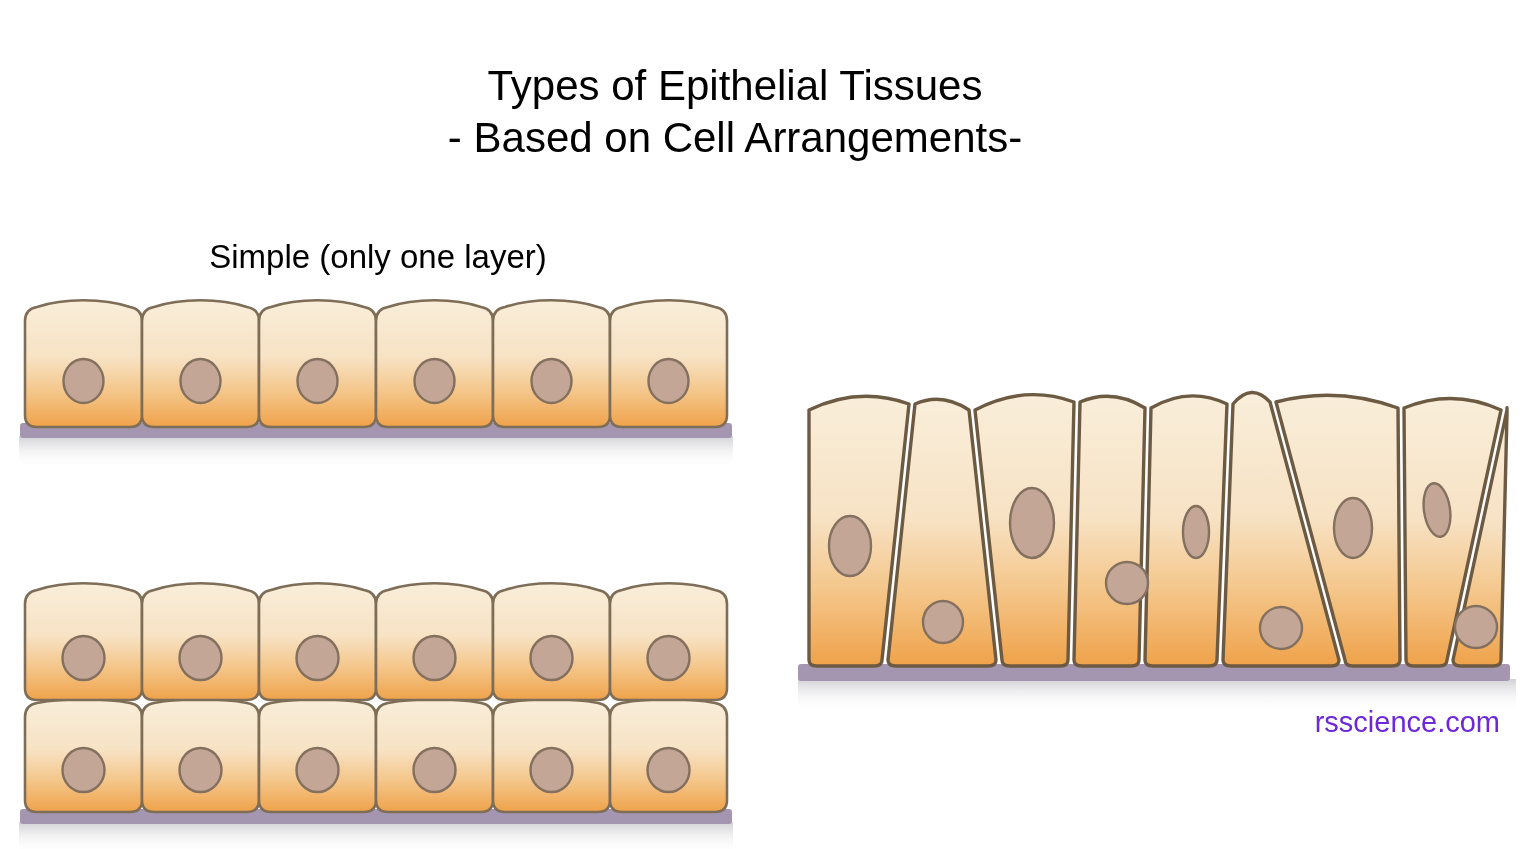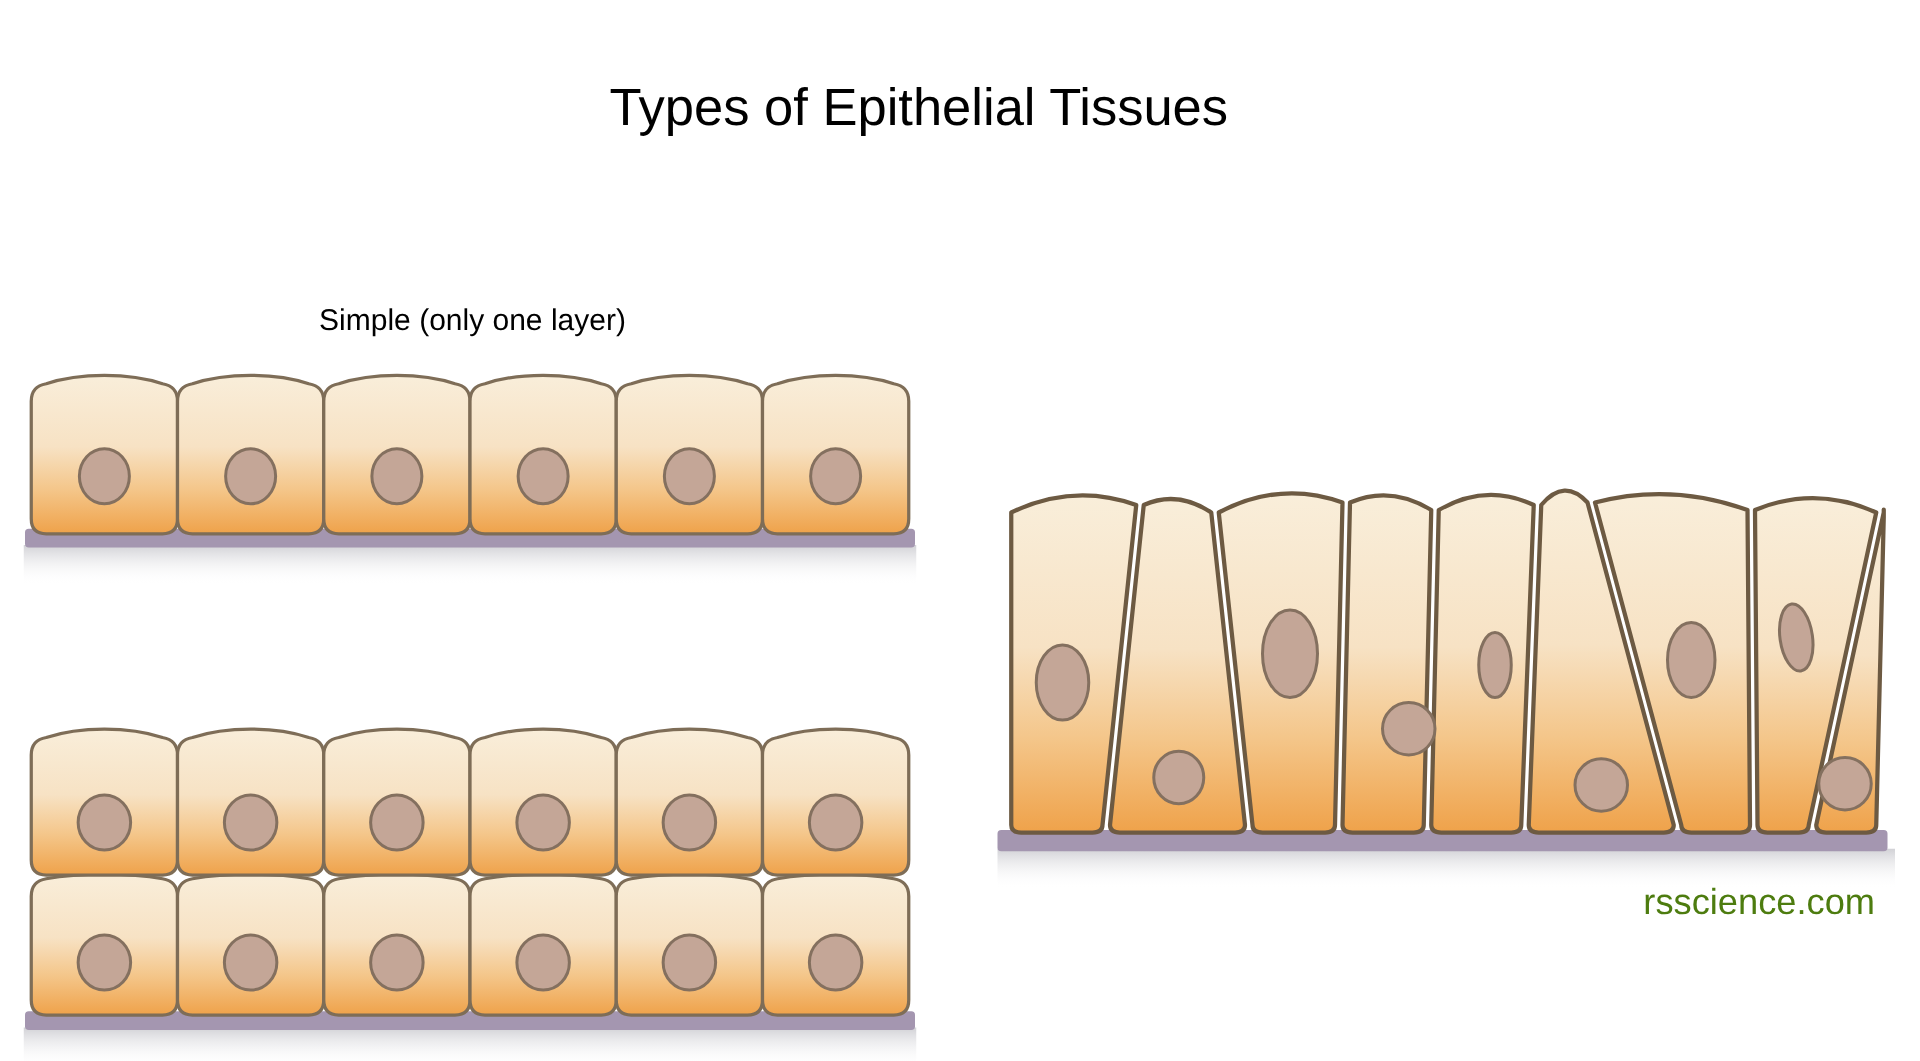--- a/index.html
+++ b/index.html
@@ -220,6 +220,7 @@
 
   <div class="title">
     <div>Types of Epithelial Tissues</div>
+    <div>- Based on Cell Arrangements-</div>
   </div>
 
   <div id="label-simple" class="section-label">Simple (only one layer)</div>

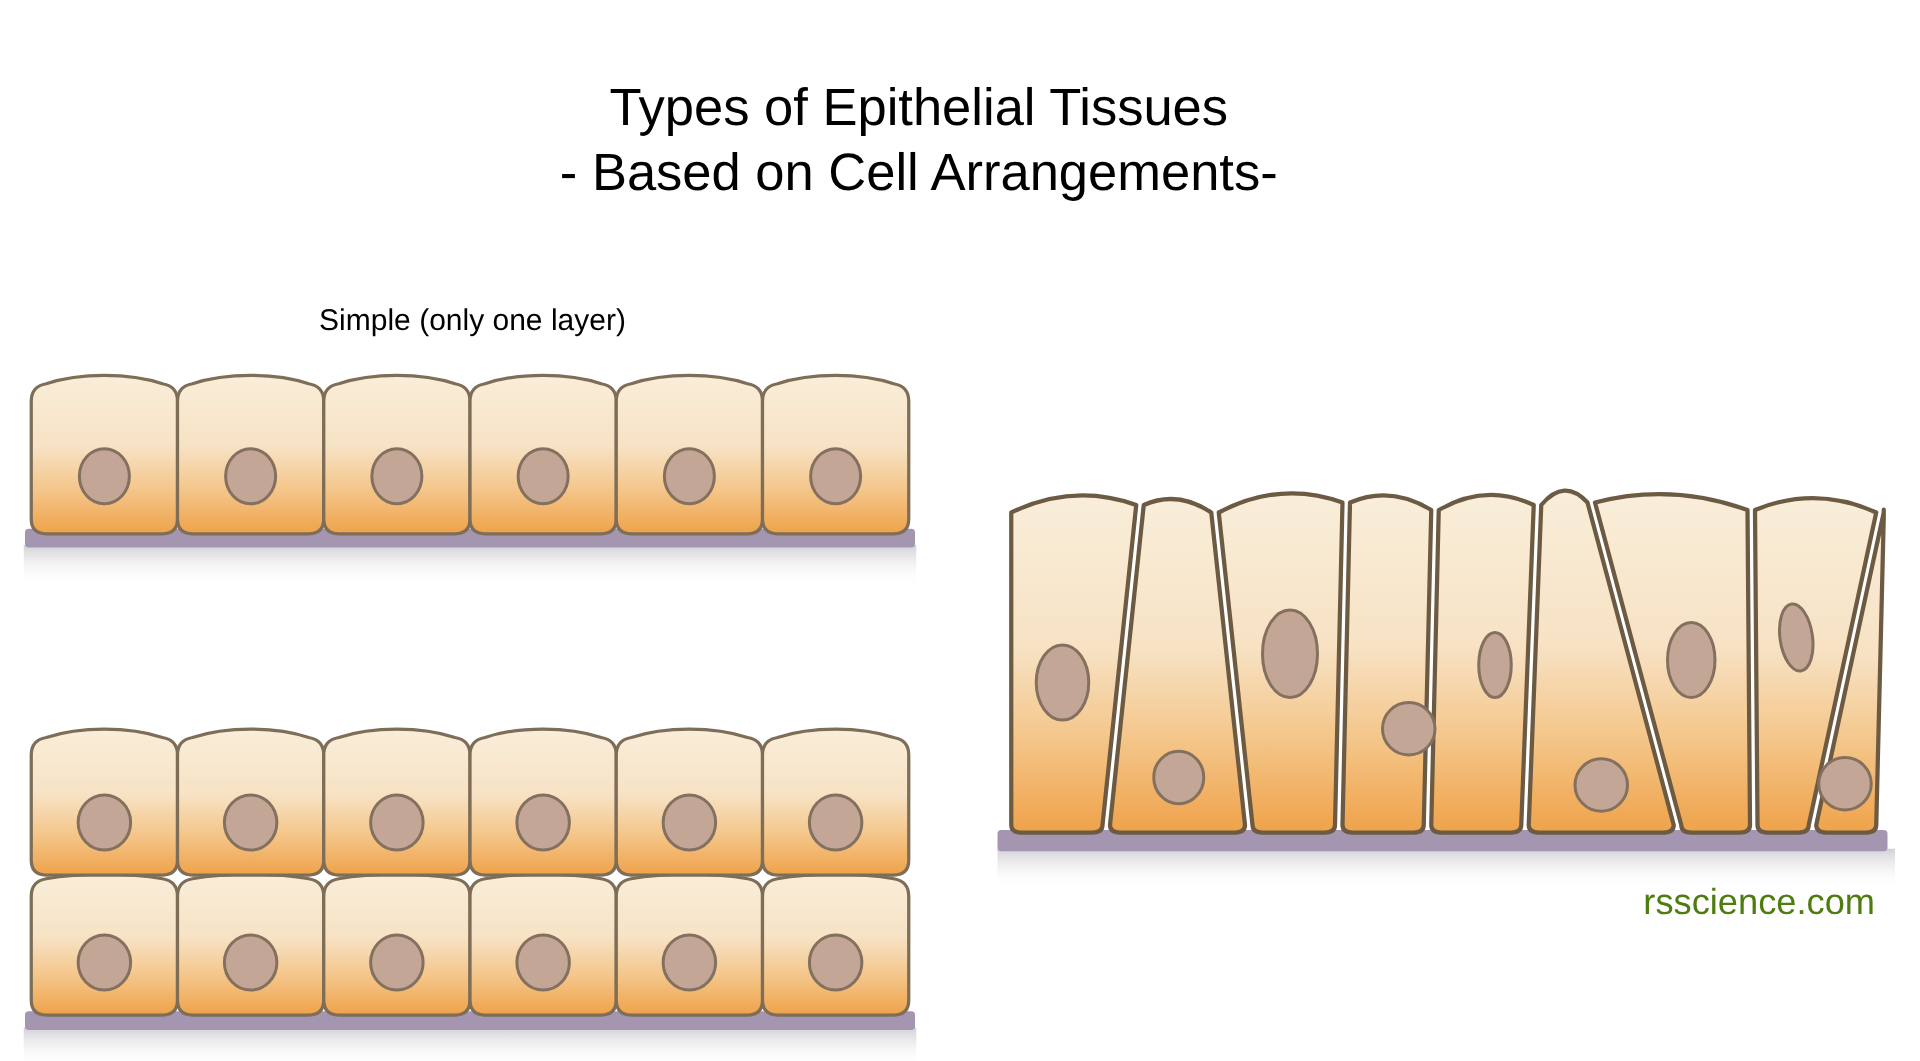--- a/index.html
+++ b/index.html
@@ -8,7 +8,7 @@
   #tissue-svg{position:absolute;left:0;top:0;width:1536px;height:849px;}
   .title{position:absolute;top:14px;left:735px;transform:translateX(-50%);
          text-align:center;font-size:42px;line-height:52px;white-space:nowrap;}
-  .section-label{position:absolute;transform:translateX(-50%);font-size:24px;
+  .section-label{position:absolute;transform:translateX(-50%);font-size:33px;
          line-height:42px;text-align:right;white-space:pre-line;}
   #label-simple{left:378px;top:190px;}
   #label-stratified{left:364px;top:470px;}

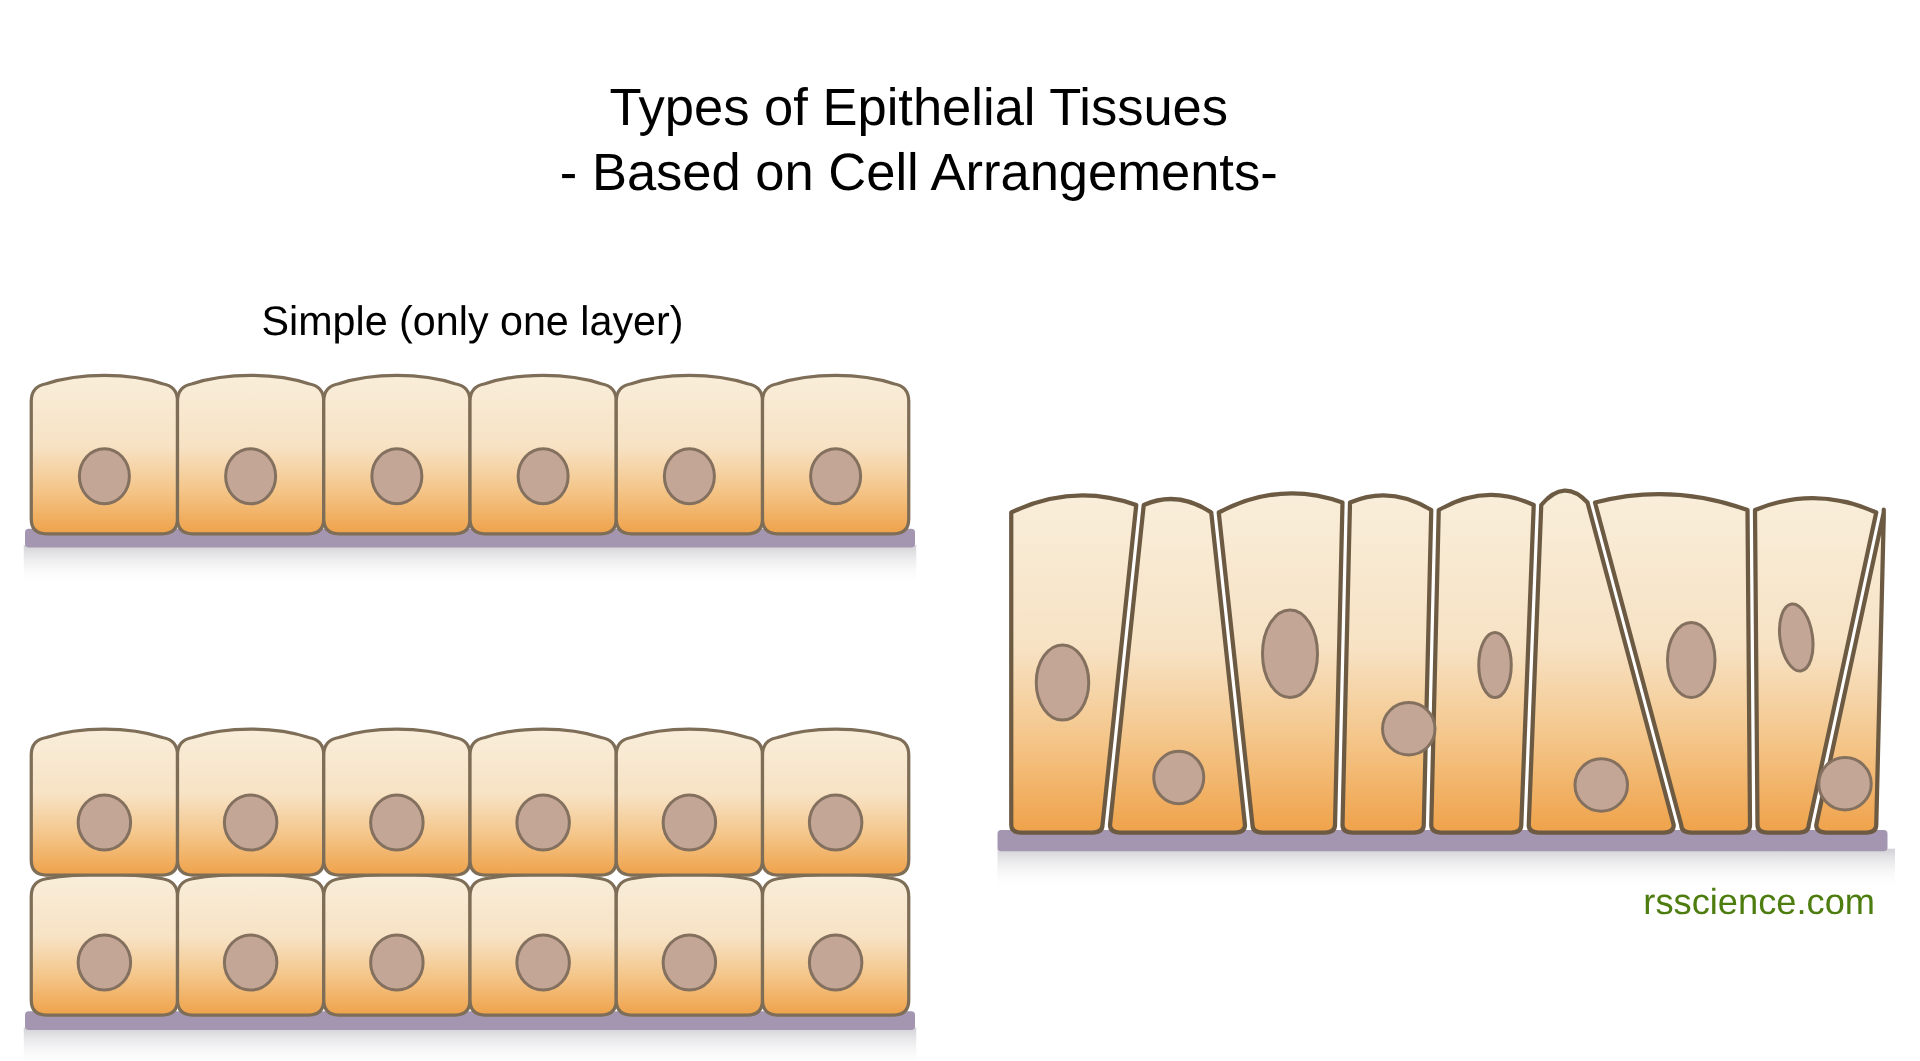--- a/index.html
+++ b/index.html
@@ -13,7 +13,7 @@
   #label-simple{left:378px;top:190px;}
   #label-stratified{left:364px;top:470px;}
   #label-pseudo{left:1160px;top:190px;}
-  .watermark{position:absolute;right:36px;top:660px;font-size:29px;color:#4d7c0f;}
+  .watermark{position:absolute;right:36px;top:660px;font-size:29px;color:#6d28d9;}
 </style>
 </head>
 <body>

